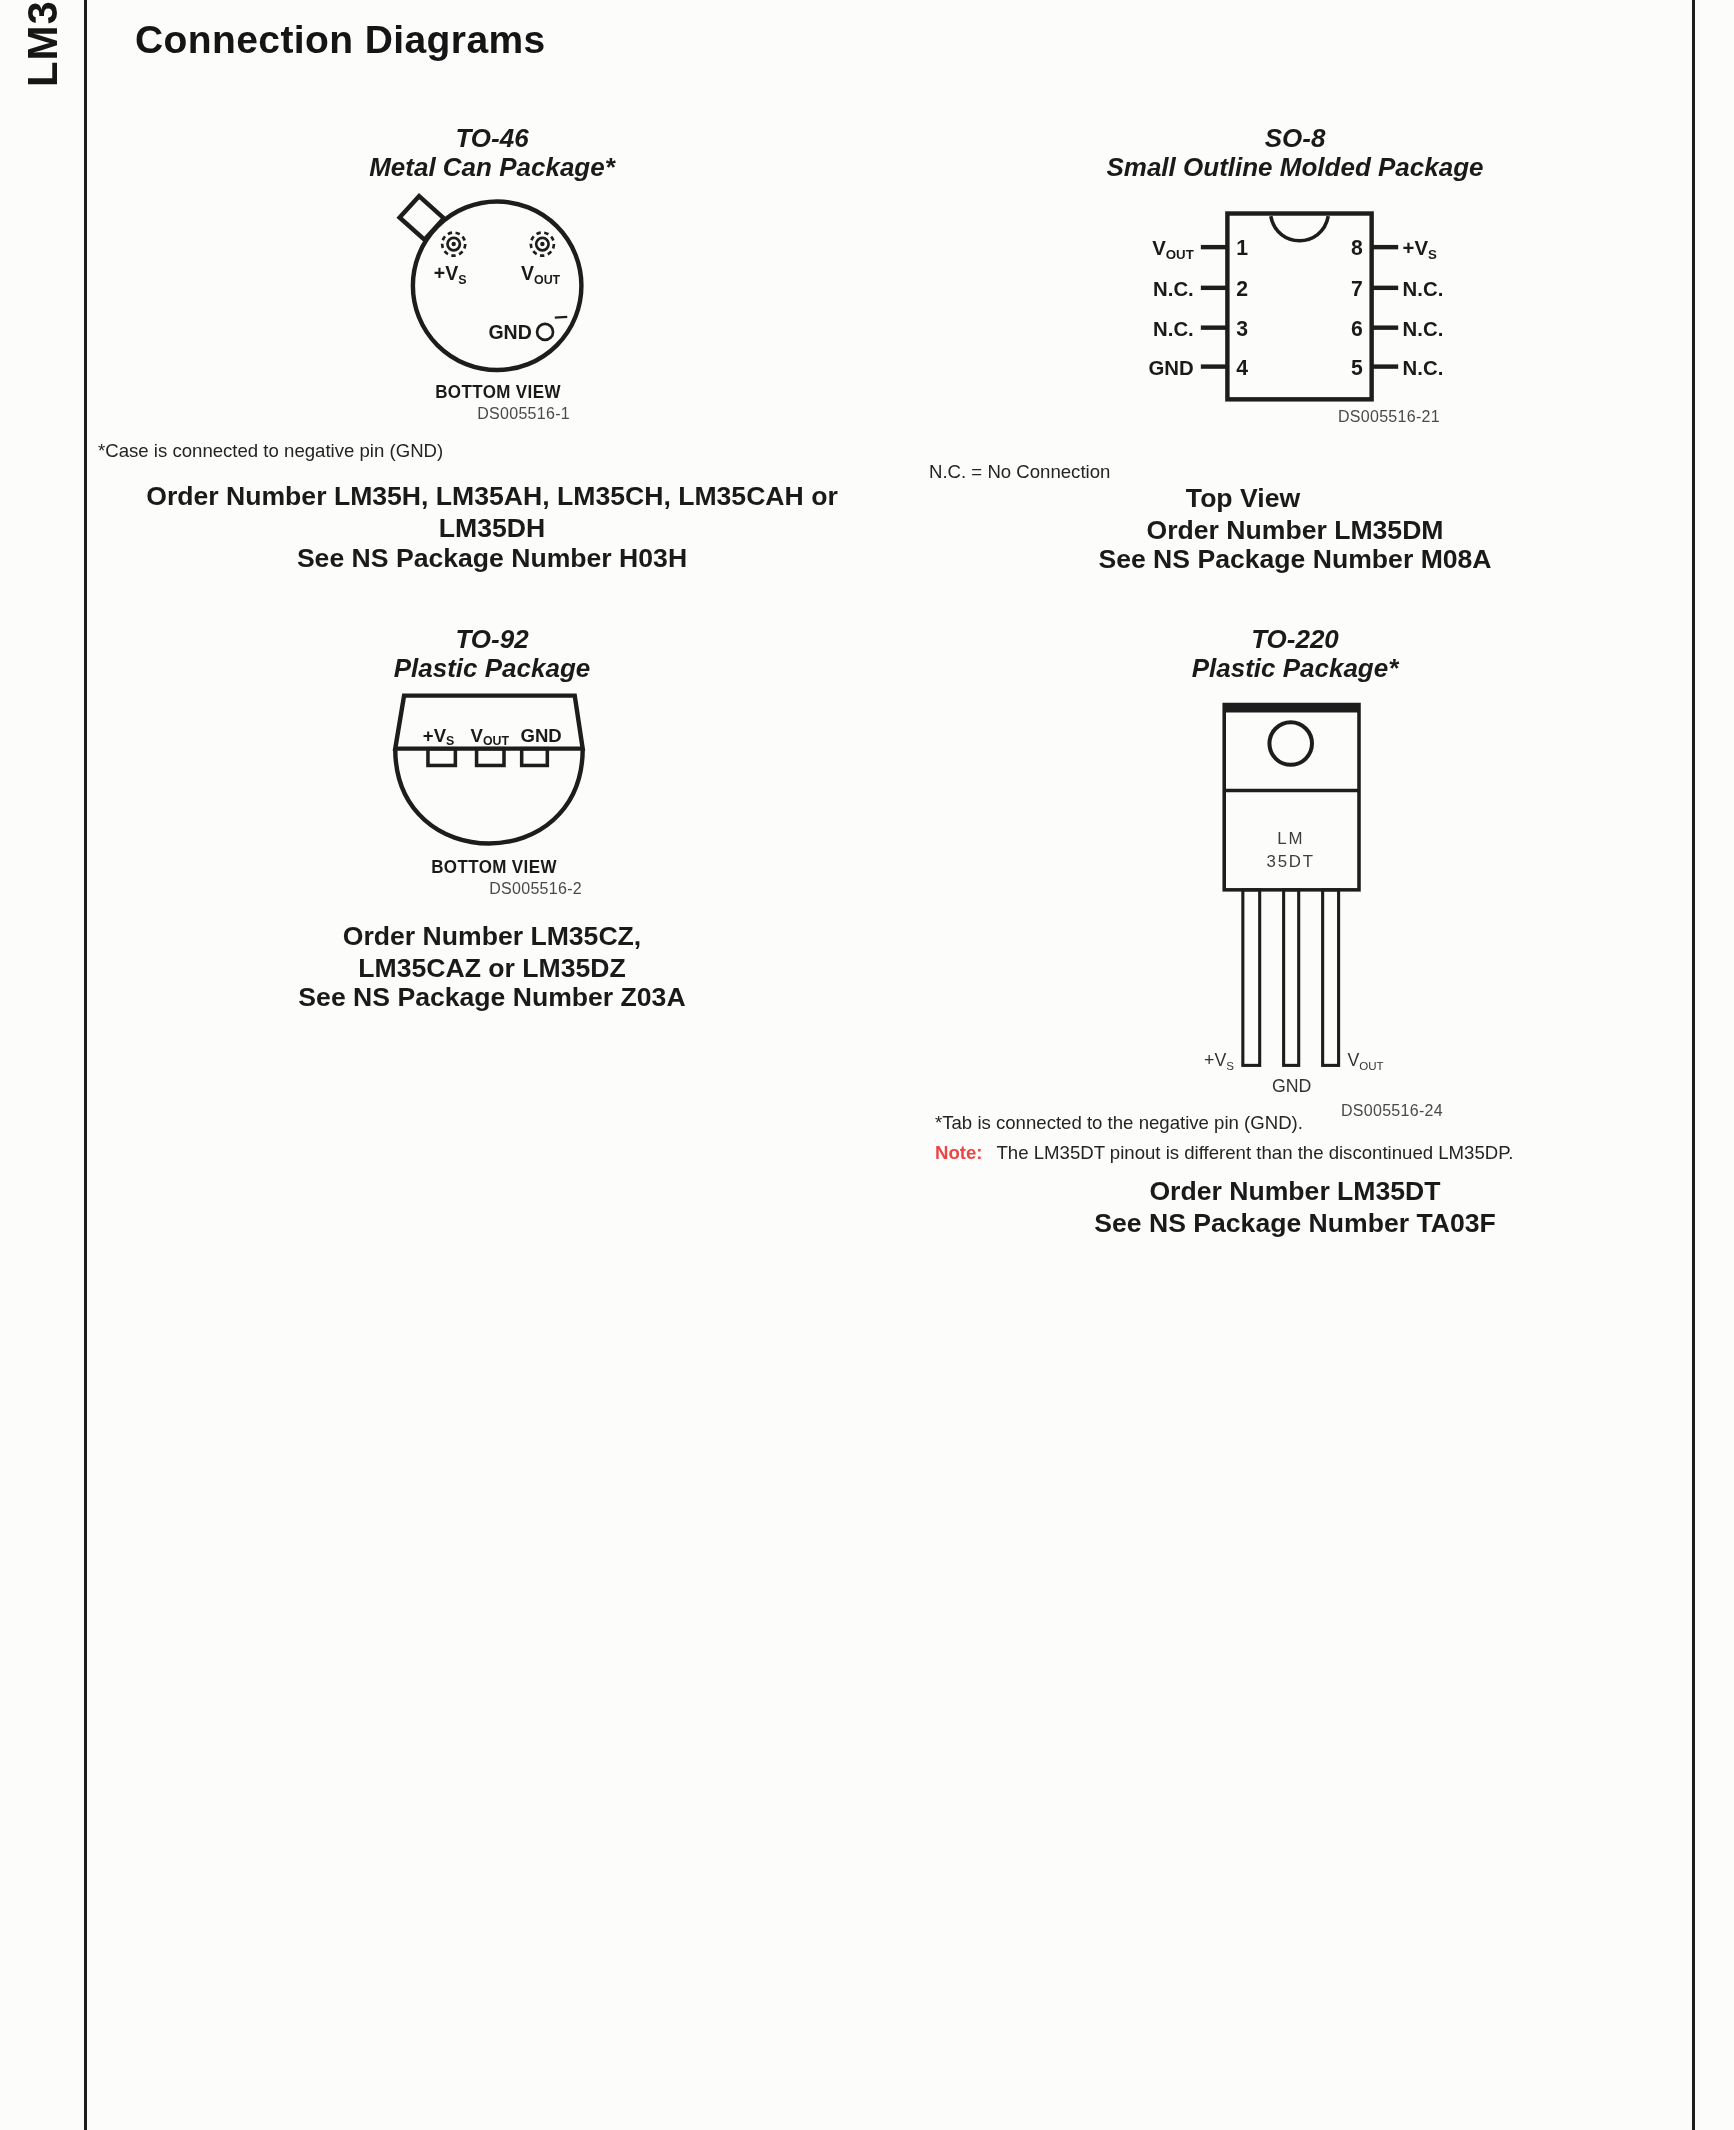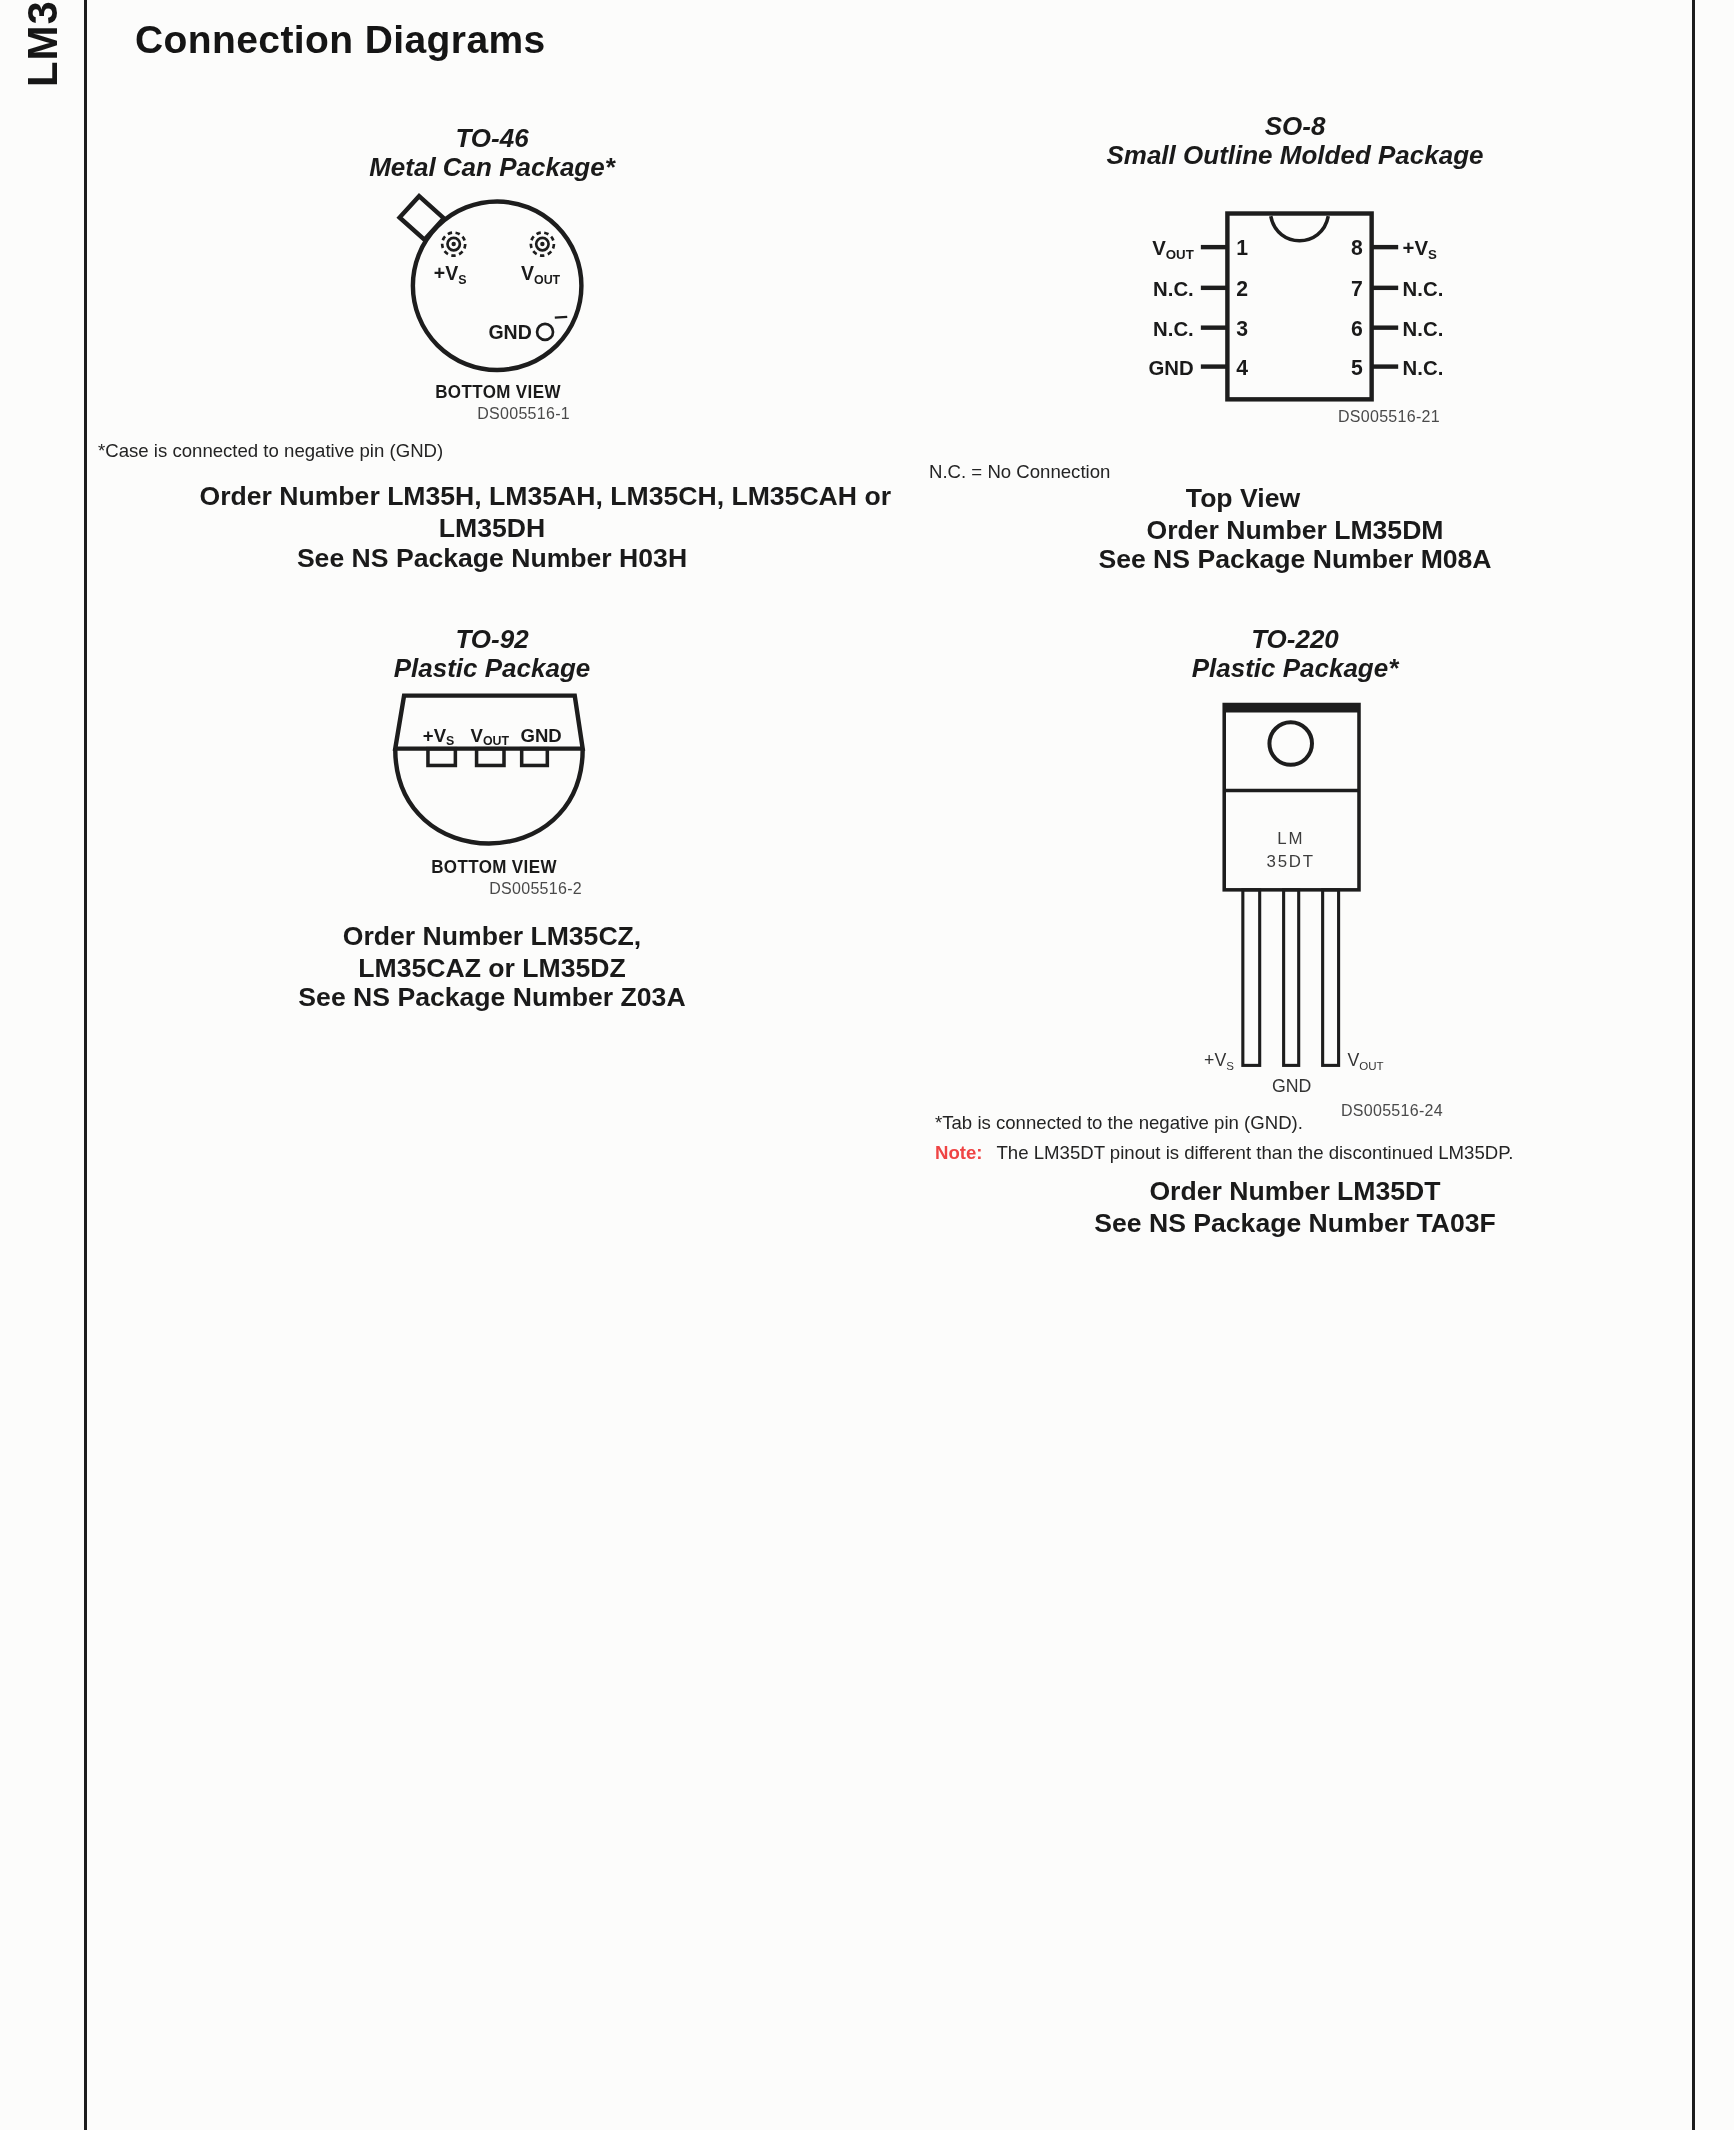--- a/index.html
+++ b/index.html
@@ -96,7 +96,7 @@
   <div class="order-line" style="left:93px;top:513px;">LM35DH</div>
   <div class="order-line" style="left:93px;top:543px;">See NS Package Number H03H</div>
 
-  <div class="fig-title" style="left:896px;top:112px;">
+  <div class="fig-title" style="left:896px;top:124px;">
     <div>SO-8</div>
     <div>Small Outline Molded Package</div>
   </div>

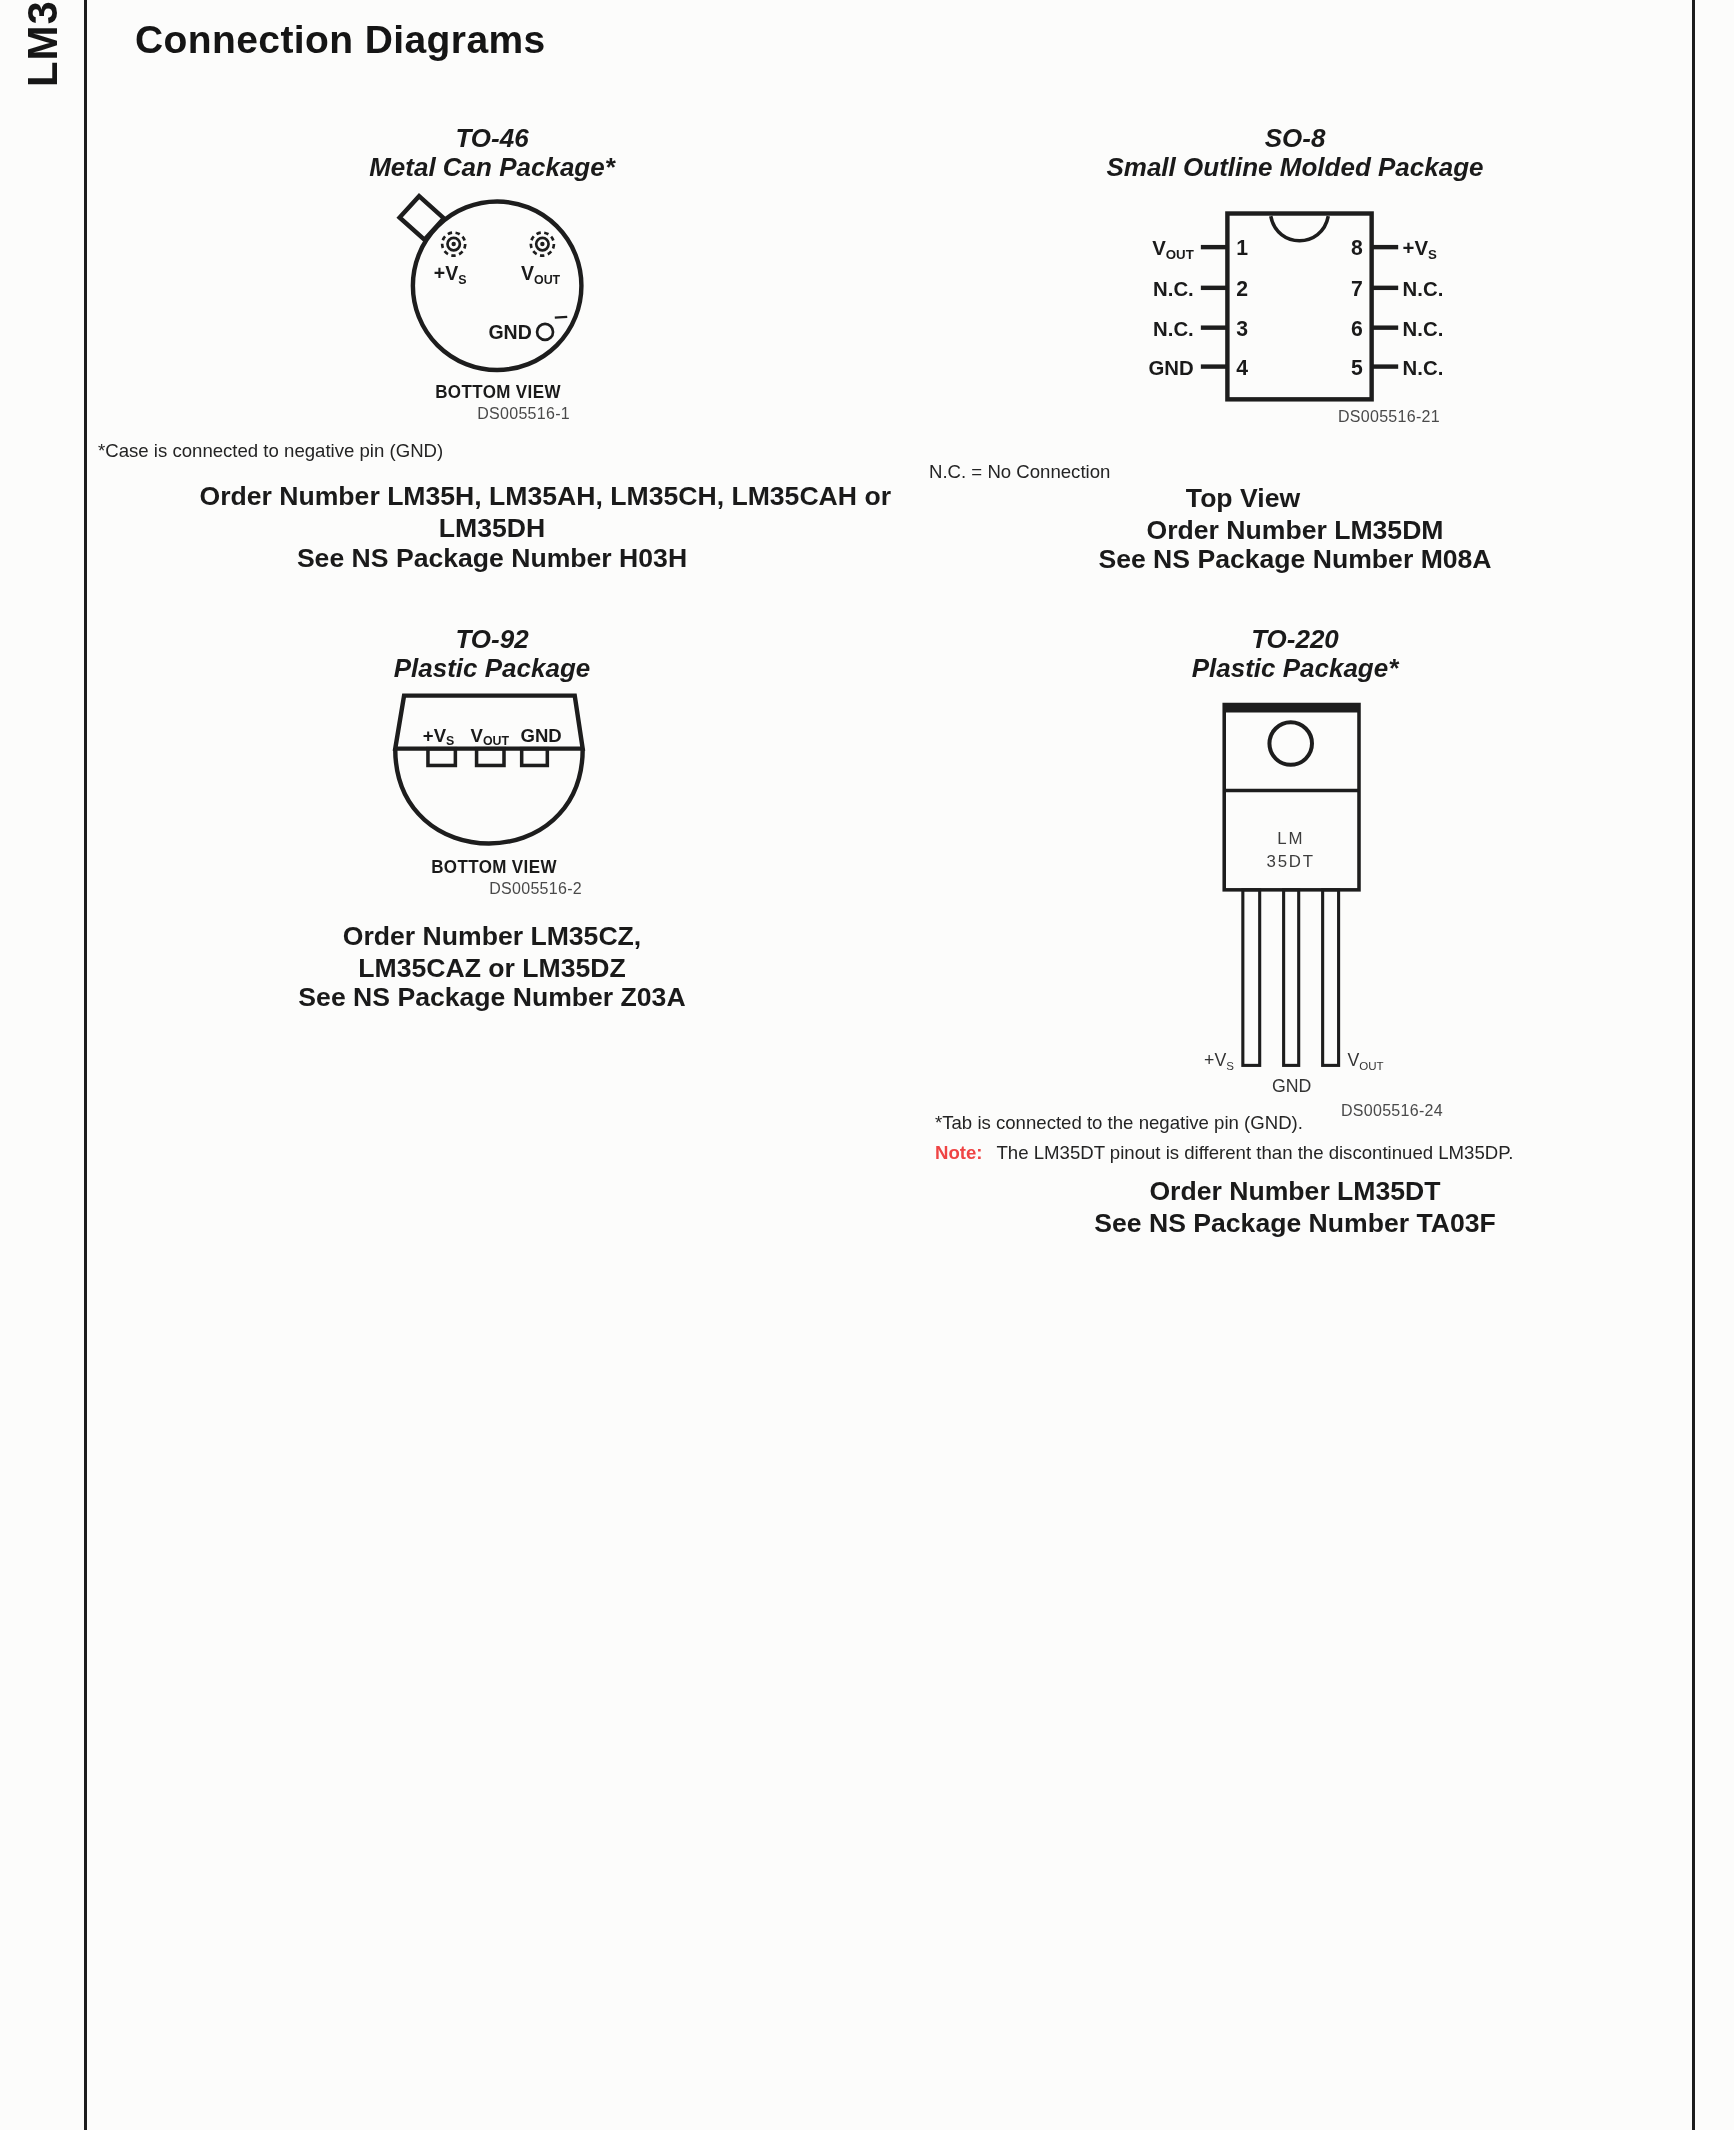--- a/index.html
+++ b/index.html
@@ -92,7 +92,7 @@
   <div class="fig-caption" style="left:393px;top:405px;">DS005516-1</div>
   <div class="footnote" style="left:98px;top:440px;">*Case is connected to negative pin (GND)</div>
 
-  <div class="order-line" style="left:93px;top:481px;text-align:right;">Order Number LM35H, LM35AH, LM35CH, LM35CAH or</div>
+  <div class="order-line" style="left:93px;top:481px;">Order Number LM35H, LM35AH, LM35CH, LM35CAH or</div>
   <div class="order-line" style="left:93px;top:513px;">LM35DH</div>
   <div class="order-line" style="left:93px;top:543px;">See NS Package Number H03H</div>
 

